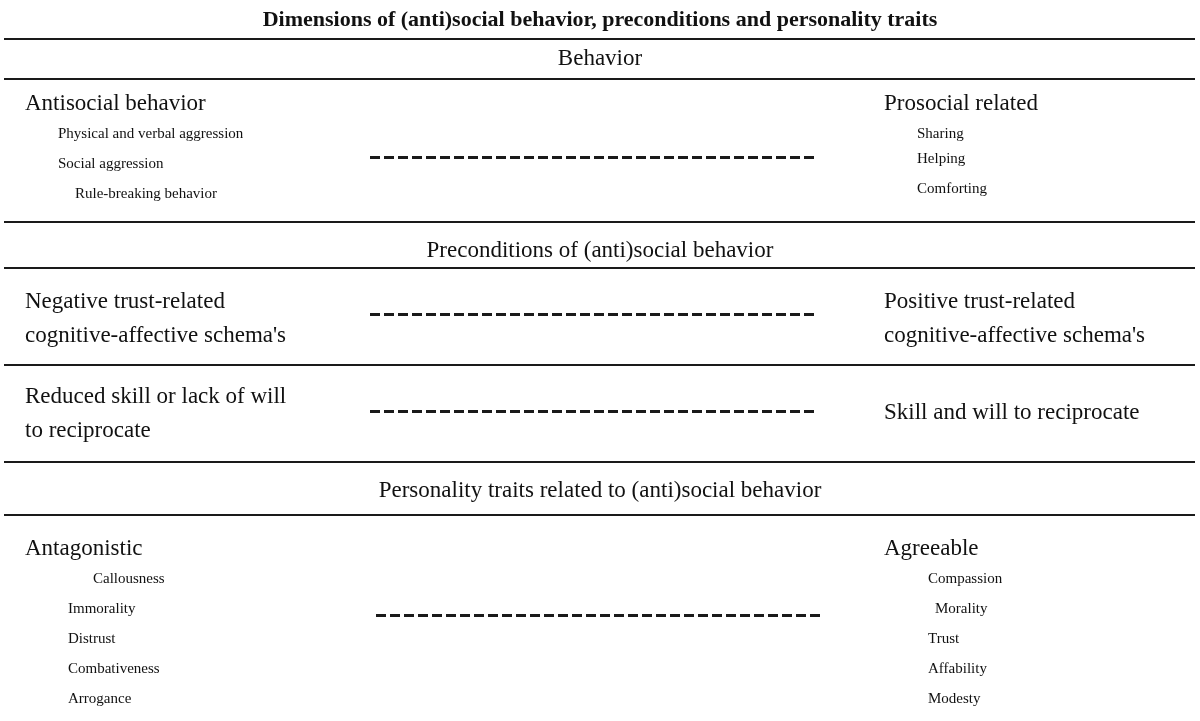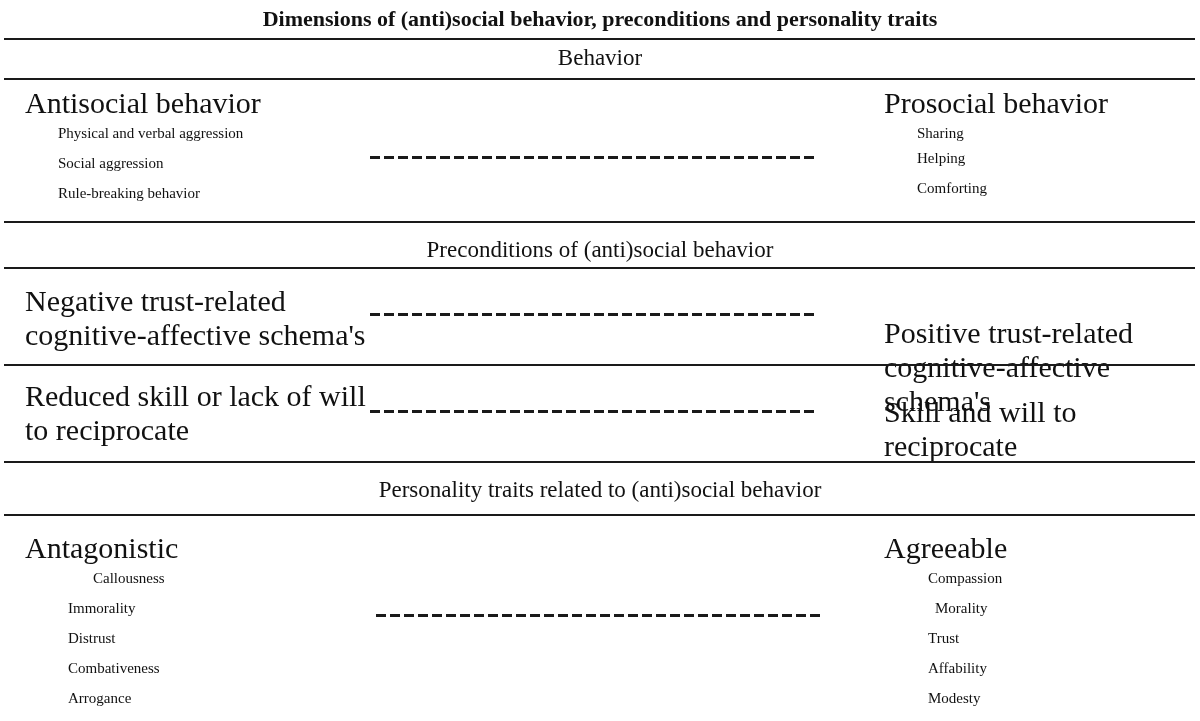--- a/index.html
+++ b/index.html
@@ -47,7 +47,7 @@
     }
     .cell .head {
       display: block;
-      font-size: 30px;
+      font-size: 23px;
       line-height: 30px;
     }
     .sub {

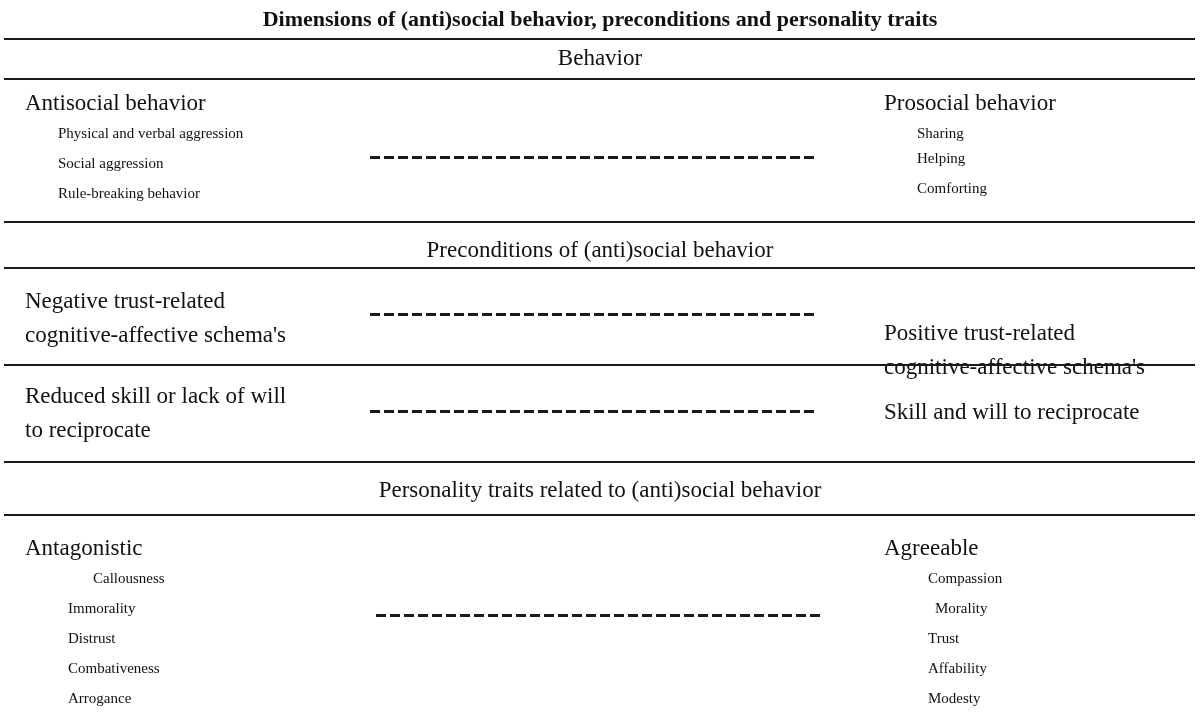--- a/index.html
+++ b/index.html
@@ -78,7 +78,7 @@
 </div>
 <div class="dash" style="left:370px; top:156px; width:448px;"></div>
 <div class="cell" style="left:884px; top:88px;">
-  <span class="head">Prosocial behavior</span>
+  <span class="head">Prosocial related</span>
   <span class="sub" style="margin-left:33px;">Sharing</span>
   <span class="sub" style="margin-left:33px; line-height:30px; margin-top:-5px;">Helping</span>
   <span class="sub" style="margin-left:33px;">Comforting</span>

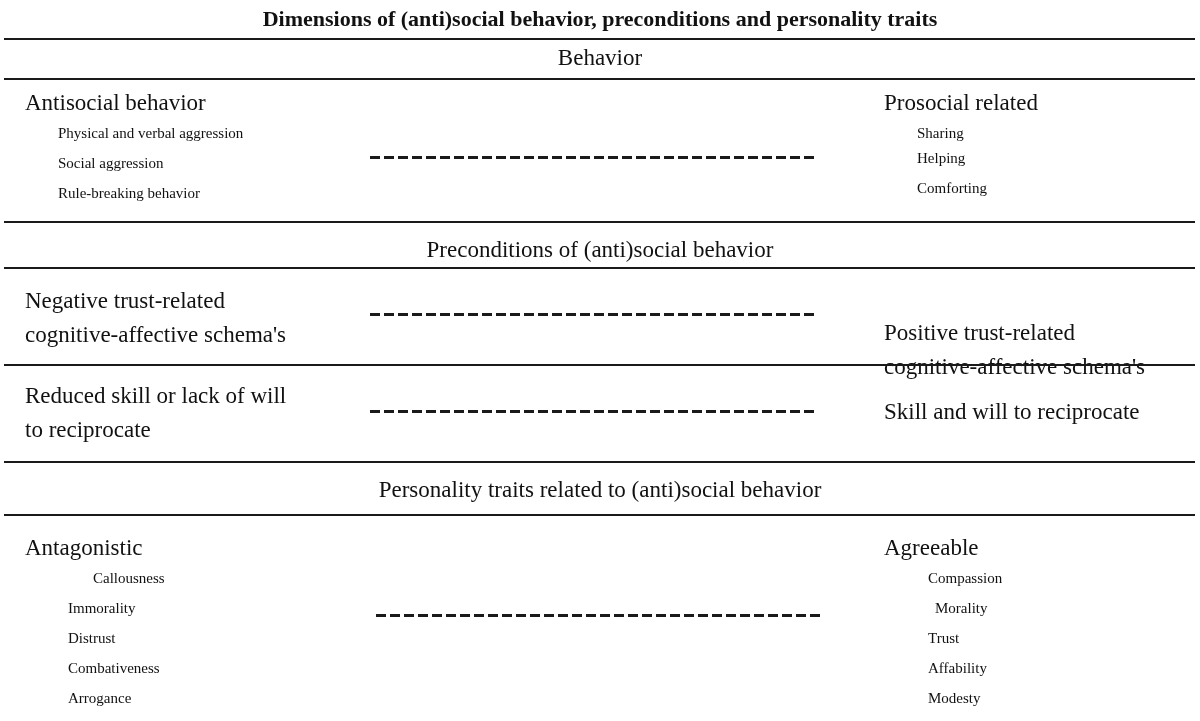--- a/index.html
+++ b/index.html
@@ -74,7 +74,7 @@
   <span class="head">Antisocial behavior</span>
   <span class="sub" style="margin-left:33px;">Physical and verbal aggression</span>
   <span class="sub" style="margin-left:33px;">Social aggression</span>
-  <span class="sub" style="margin-left:33px;">Rule-breaking behavior</span>
+  <span class="sub" style="margin-left:50px;">Rule-breaking behavior</span>
 </div>
 <div class="dash" style="left:370px; top:156px; width:448px;"></div>
 <div class="cell" style="left:884px; top:88px;">

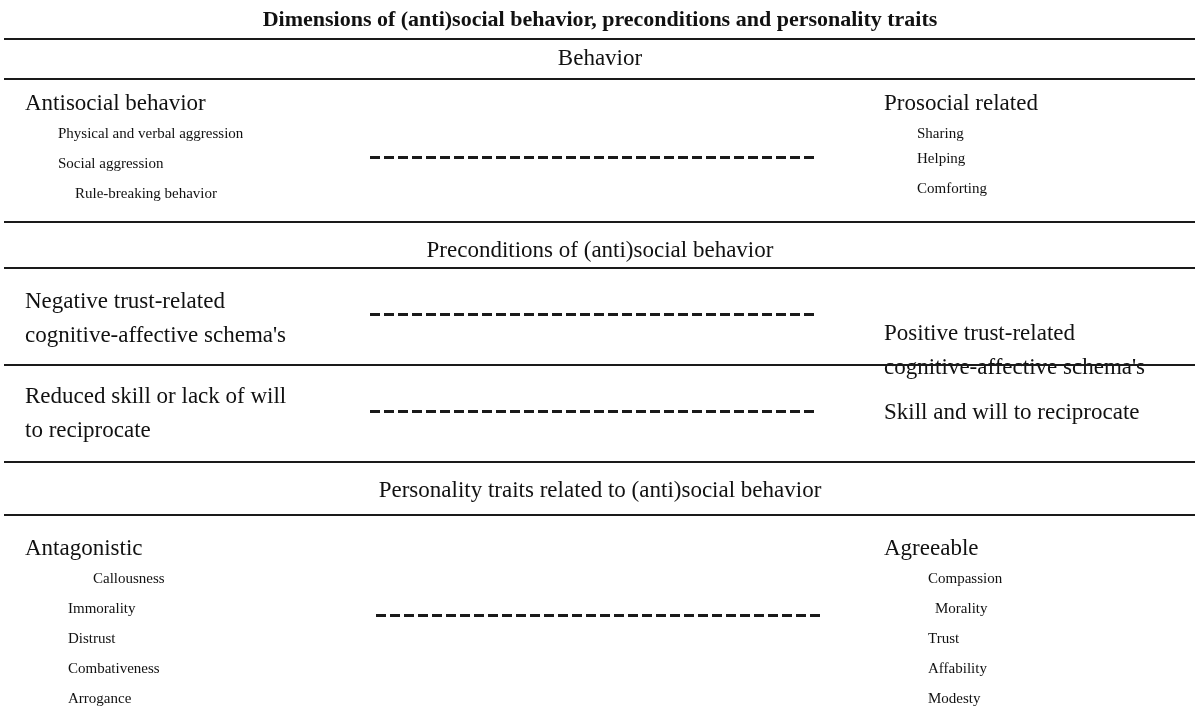--- a/index.html
+++ b/index.html
@@ -94,7 +94,7 @@
 </div>
 <div class="dash" style="left:370px; top:313px; width:448px;"></div>
 <div class="cell" style="left:884px; top:284px;">
-  <span class="head" style="line-height:34px;margin-top:32px;">Positive trust-related</span>
+  <span class="head" style="line-height:34px;">Positive trust-related</span>
   <span class="head" style="line-height:34px;">cognitive-affective schema's</span>
 </div>
 

